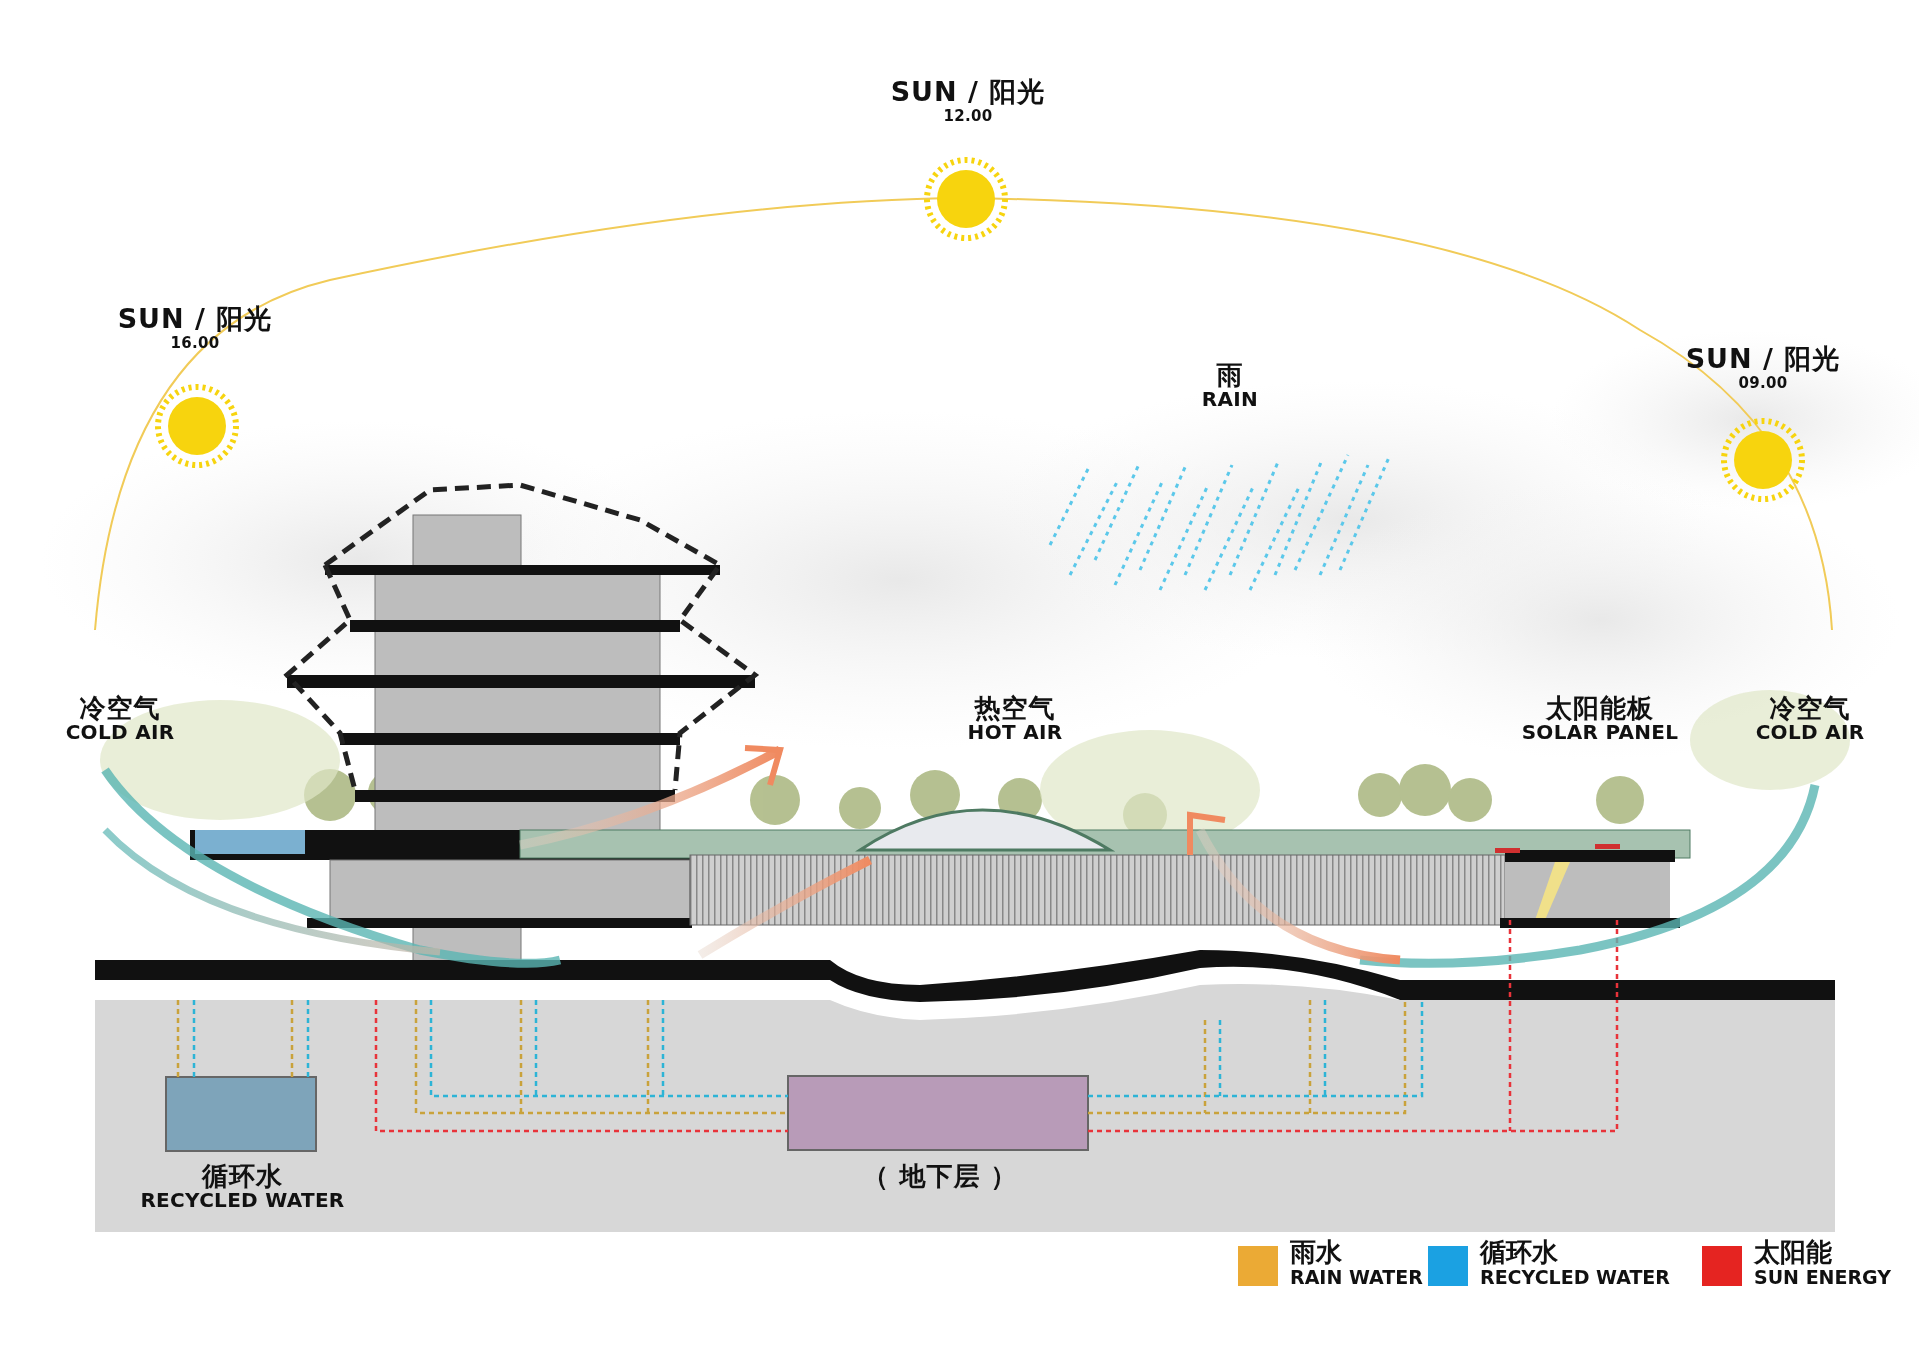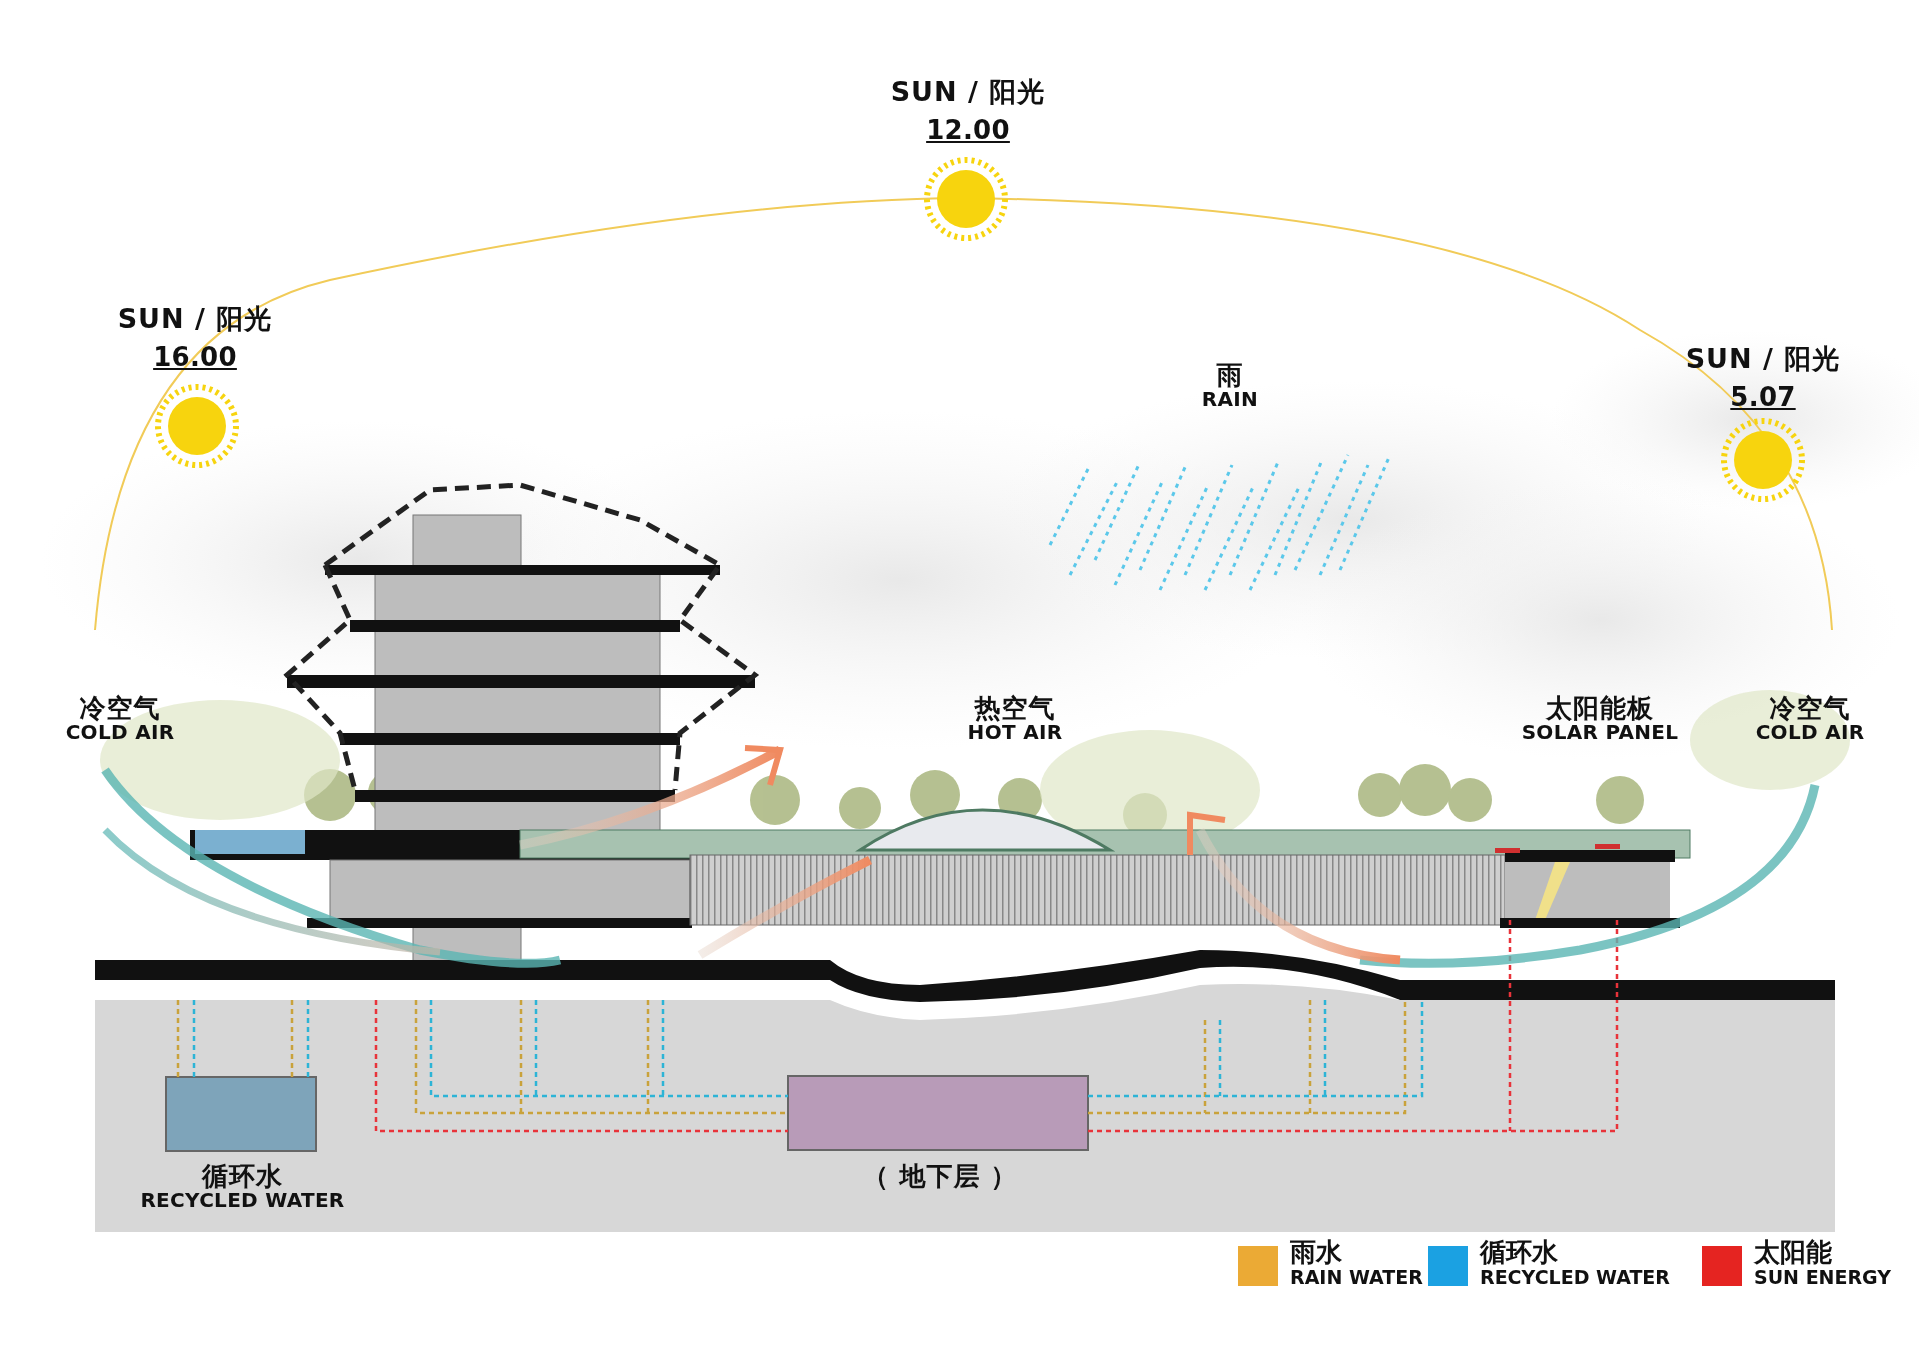--- a/index.html
+++ b/index.html
@@ -10,7 +10,7 @@
   .lbl .zh { display:block; font-size:26px; letter-spacing:1px; }
   .lbl .en { display:block; font-size:20px; letter-spacing:0.3px; }
   .sun-lbl .zh { font-size:27px; }
-  .sun-lbl .en { font-size:26px; margin-top:11px;text-decoration:underline; }
+  .sun-lbl .en { font-size:15px; margin-top:3px; }
   .legend { position:absolute; display:flex; align-items:flex-start; gap:12px; }
   .legend .sw { width:40px; height:40px; margin-top:8px; }
   .legend .txt { font-weight:bold; line-height:1.1; }

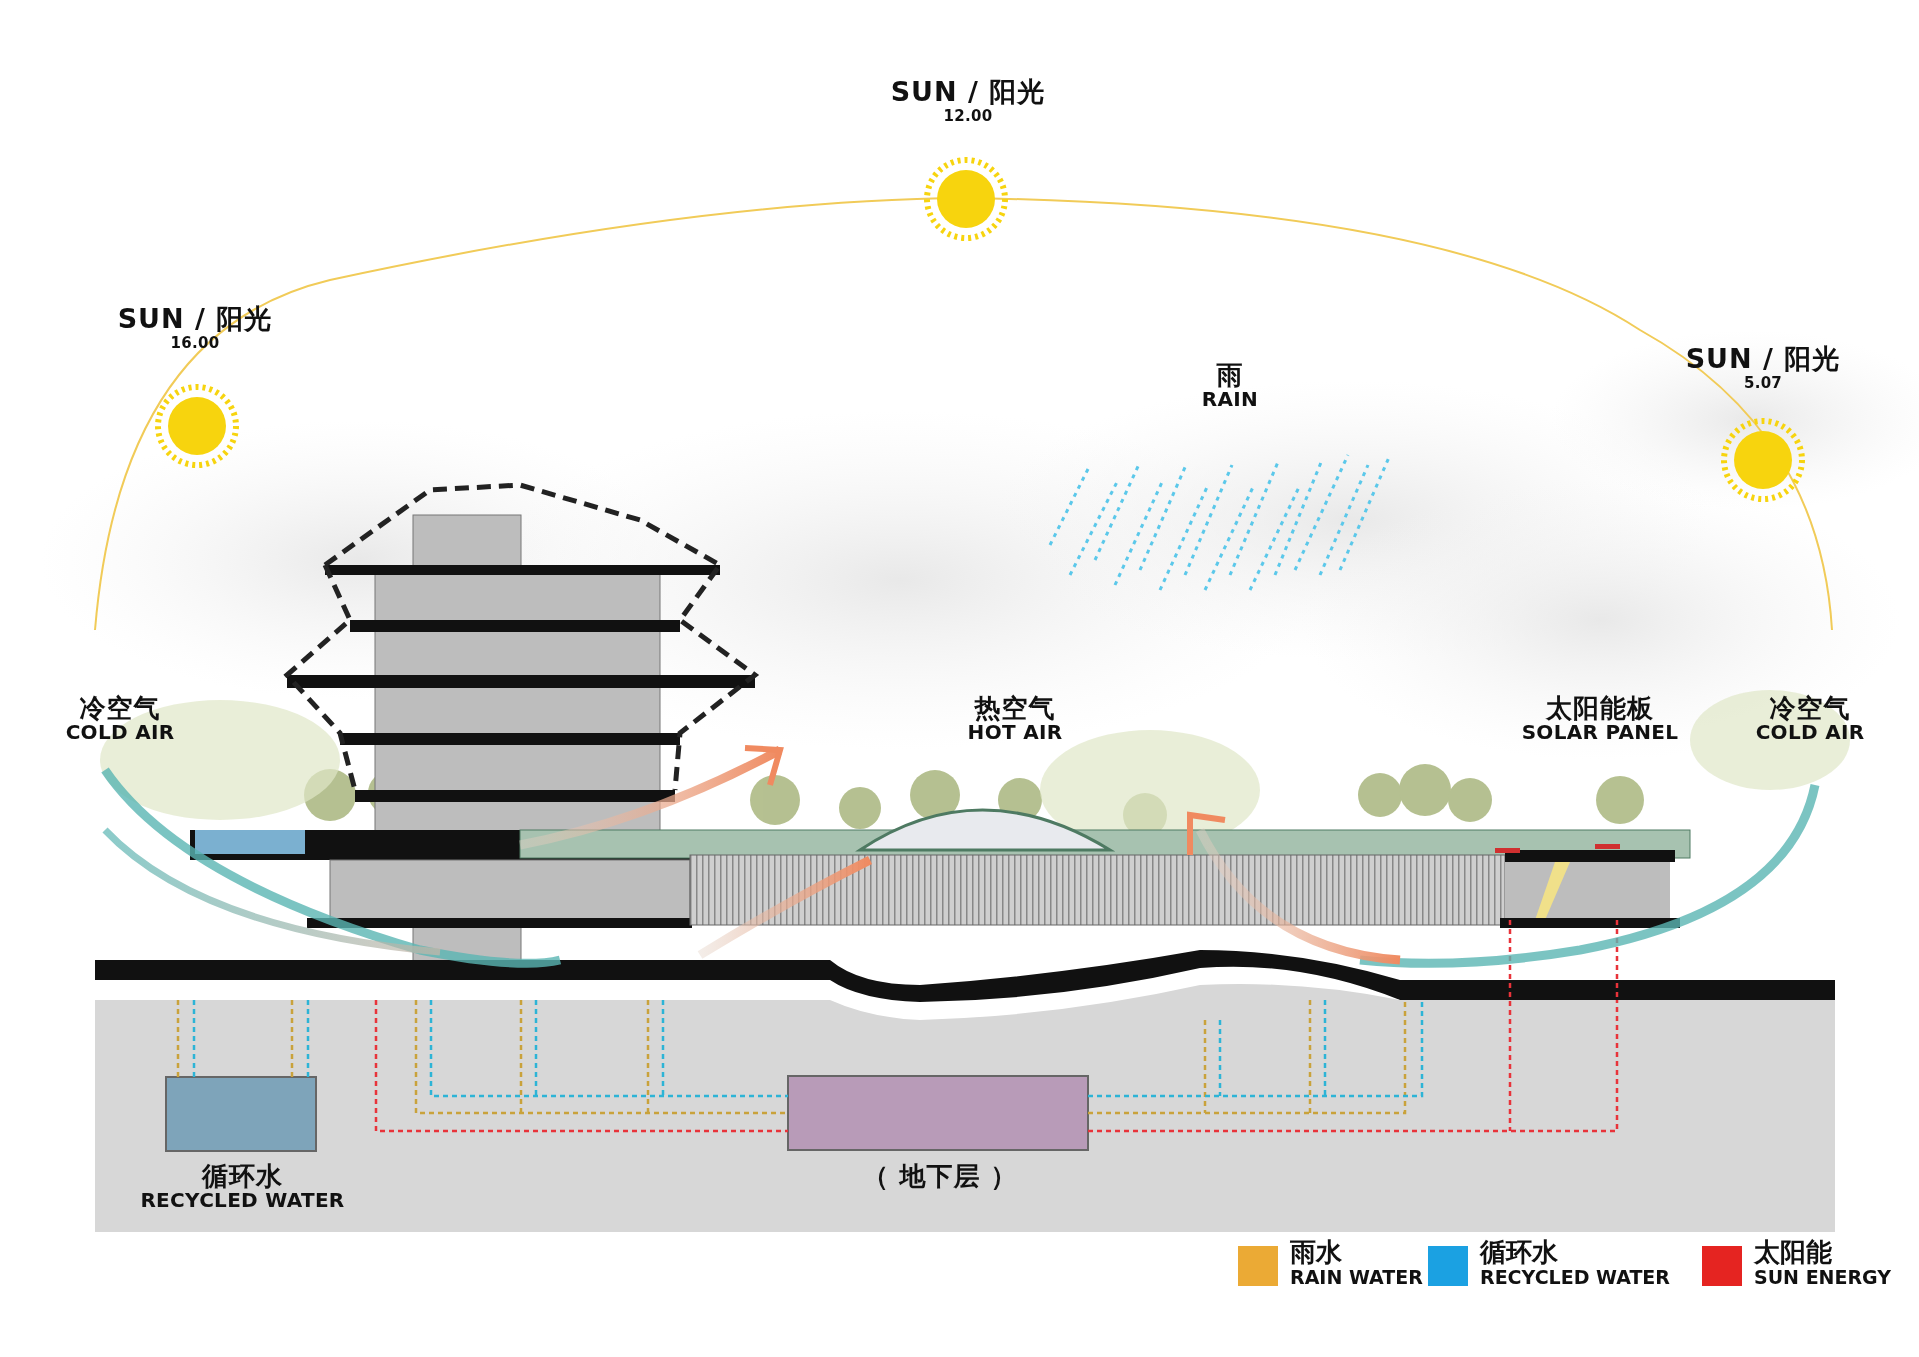--- a/index.html
+++ b/index.html
@@ -186,7 +186,7 @@
 </div>
 <div class="lbl sun-lbl" style="left:1683px; top:345px; width:160px;">
   <span class="zh">SUN / 阳光</span>
-  <span class="en">5.07</span>
+  <span class="en">09.00</span>
 </div>
 
 <div class="lbl" style="left:1180px; top:362px; width:100px;">

